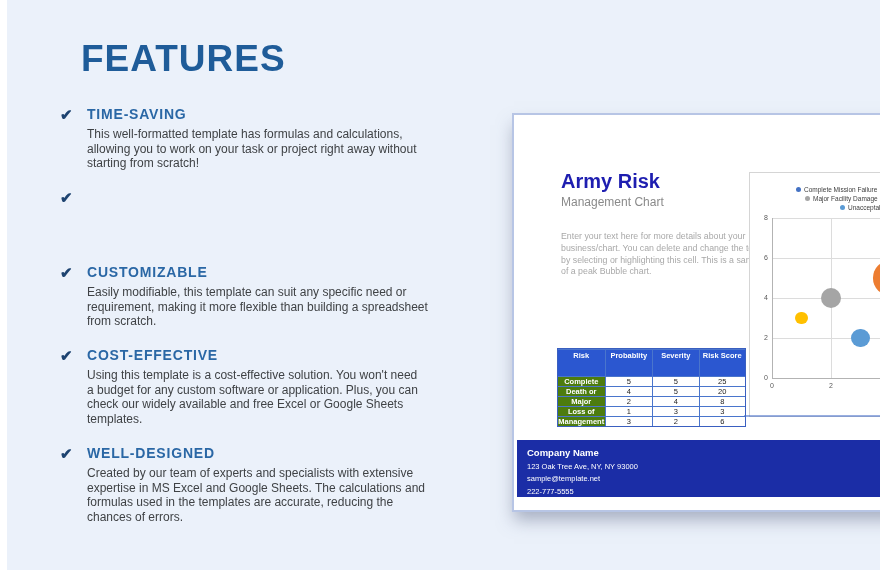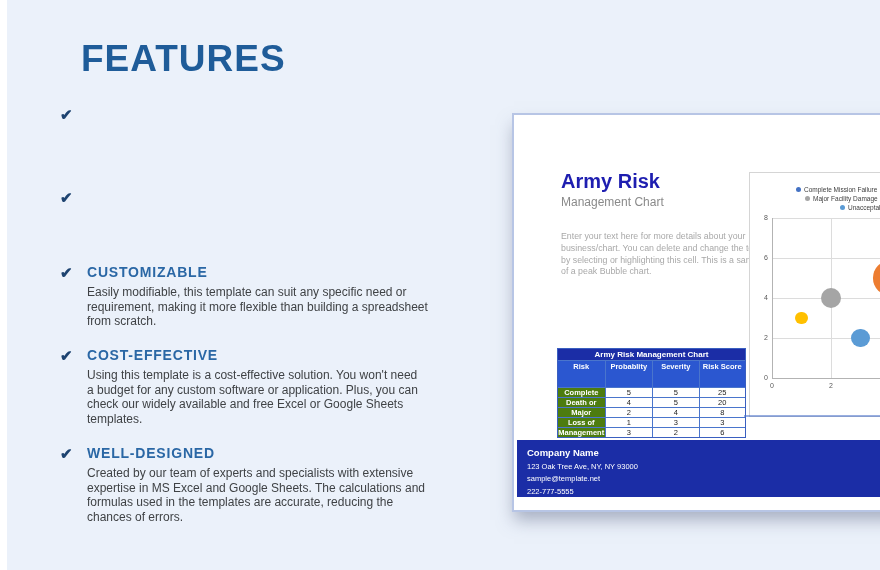--- a/index.html
+++ b/index.html
@@ -66,6 +66,12 @@
 
   <div class="feature" style="top:106px">
     <div class="chk">✔</div>
+    <div>
+      <div class="ttl">TIME-SAVING</div>
+      <div class="bdy">This well-formatted template has formulas and calculations,
+allowing you to work on your task or project right away without
+starting from scratch!</div>
+    </div>
   </div>
 
   <div class="feature" style="top:189px">

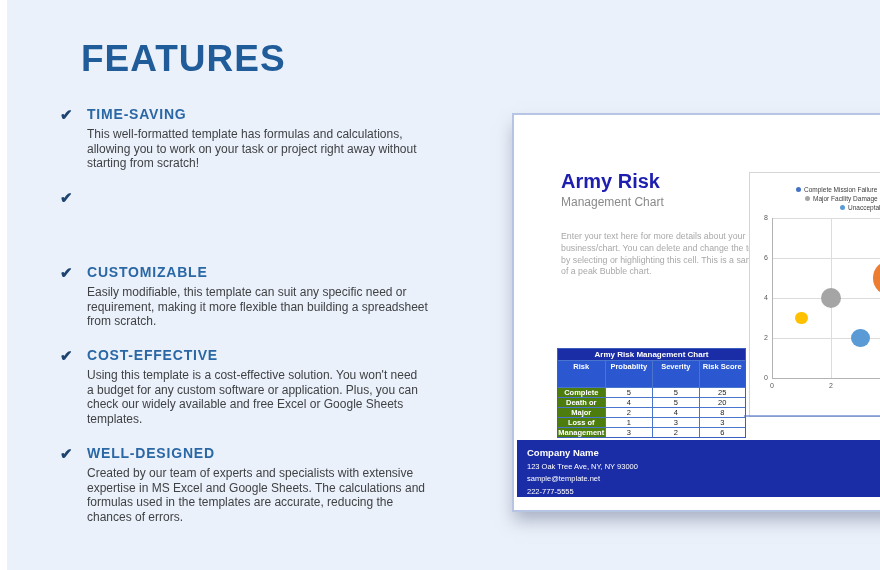--- a/index.html
+++ b/index.html
@@ -121,7 +121,6 @@
 of a peak Bubble chart.</div>
 
     <div class="risk-table">
-        <div class="t-title">Army Risk Management Chart</div>
         <div class="t-row t-head">
           <div class="t-cell c0">Risk</div>
           <div class="t-cell c1">Probablity</div>

